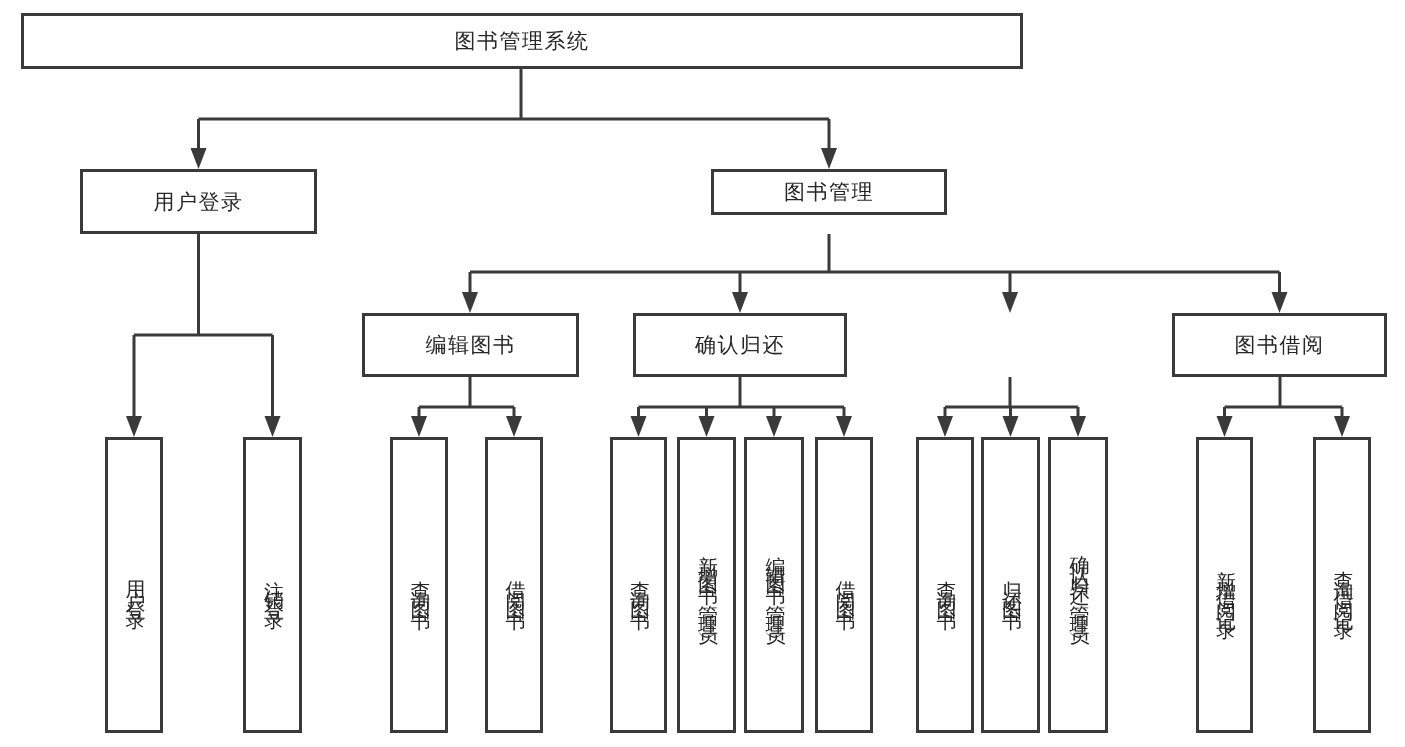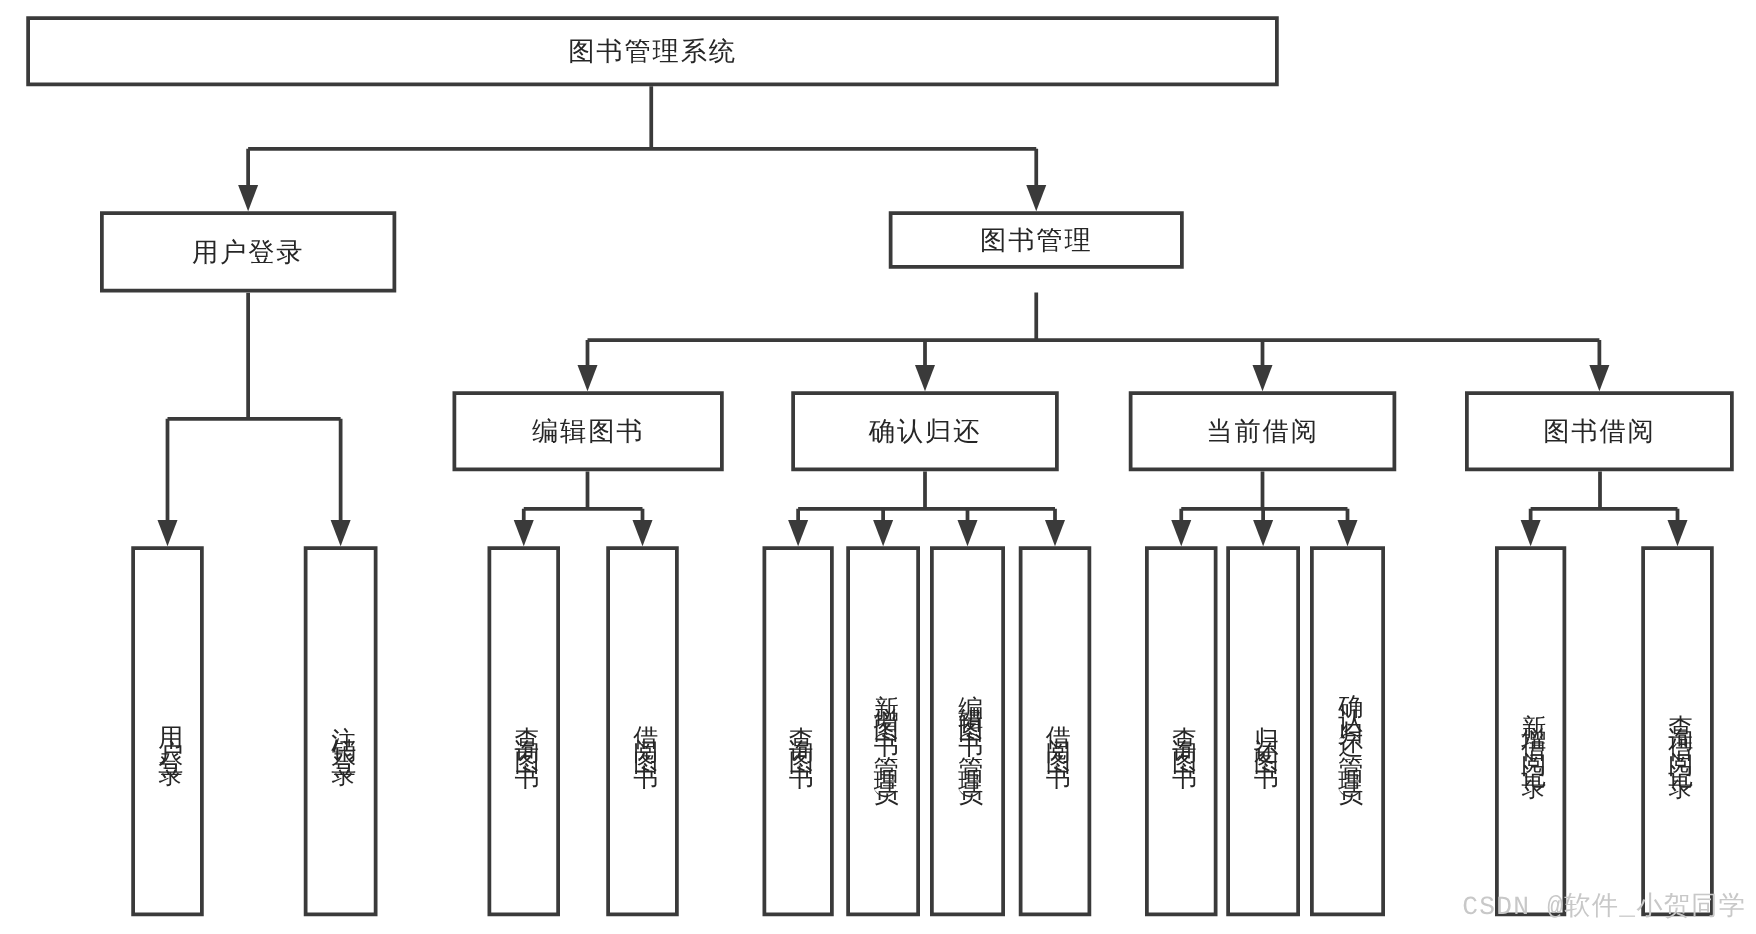--- a/index.html
+++ b/index.html
@@ -110,9 +110,6 @@
   <div class="node" style="left:633px;top:313px;width:214px;height:64px">
     <span>确认归还</span>
   </div>
-  <div class="node" style="left:903px;top:313px;width:214px;height:64px">
-    <span>当前借阅</span>
-  </div>
   <div class="node" style="left:1172px;top:313px;width:215px;height:64px">
     <span>图书借阅</span>
   </div>

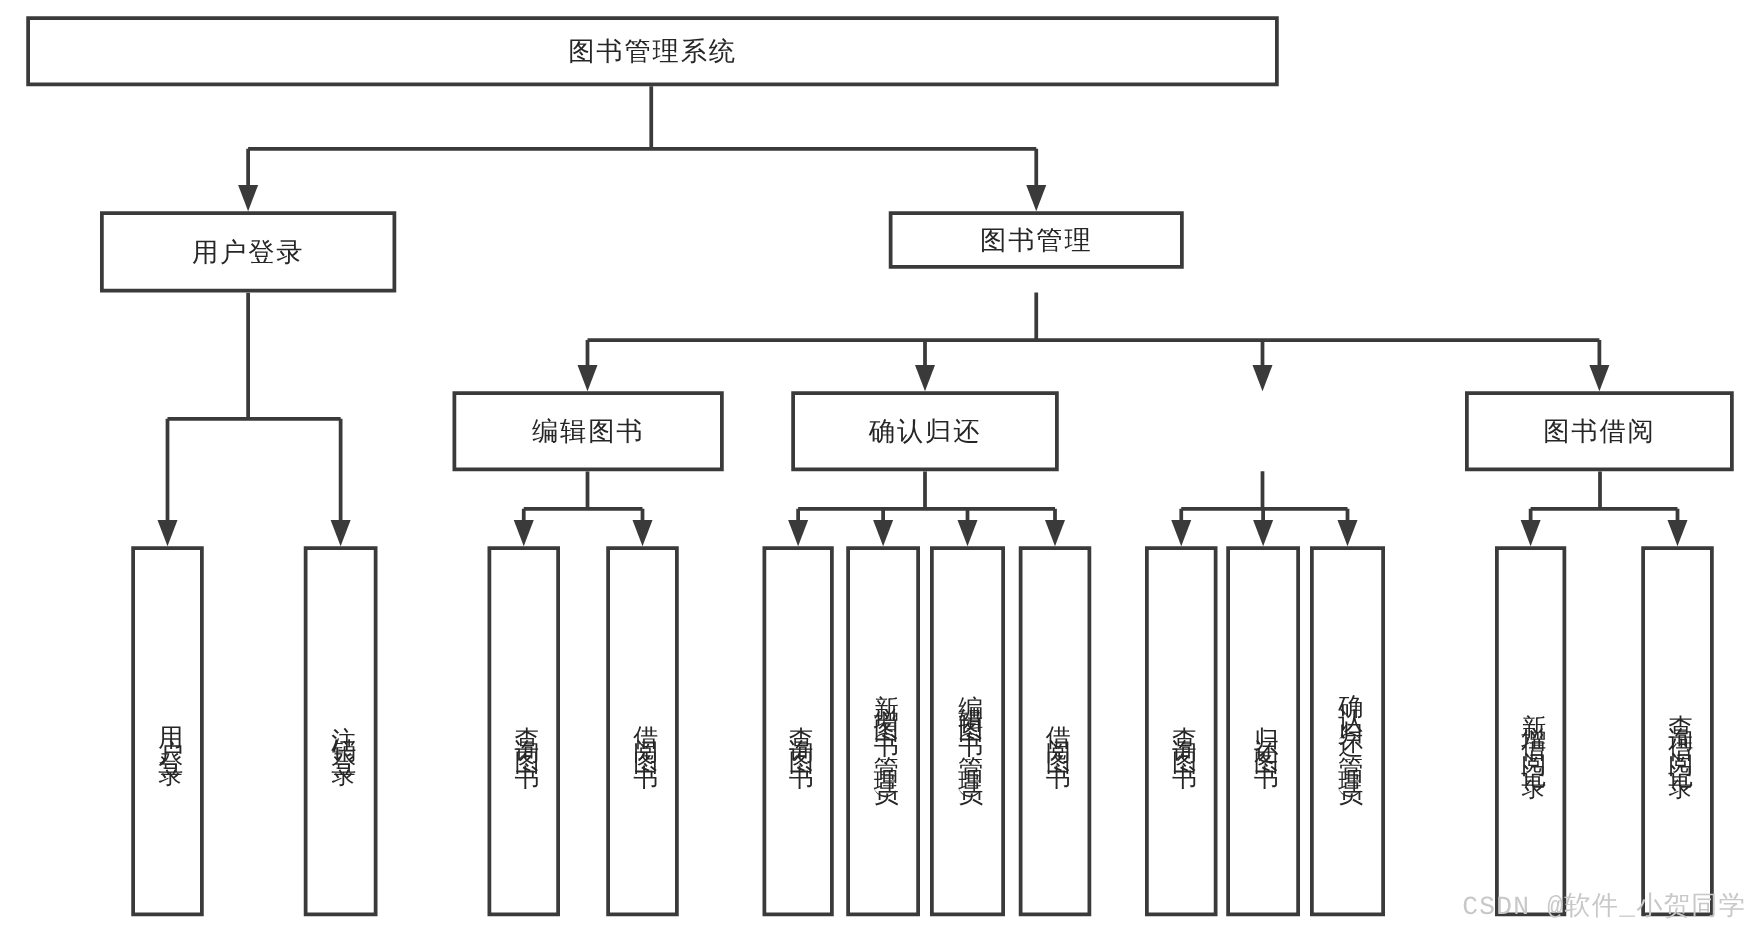--- a/index.html
+++ b/index.html
@@ -158,7 +158,6 @@
     <span>查询借阅记录</span>
   </div>
 
-  <div class="watermark">CSDN @软件_小贺同学</div>
 
 </div>
 

